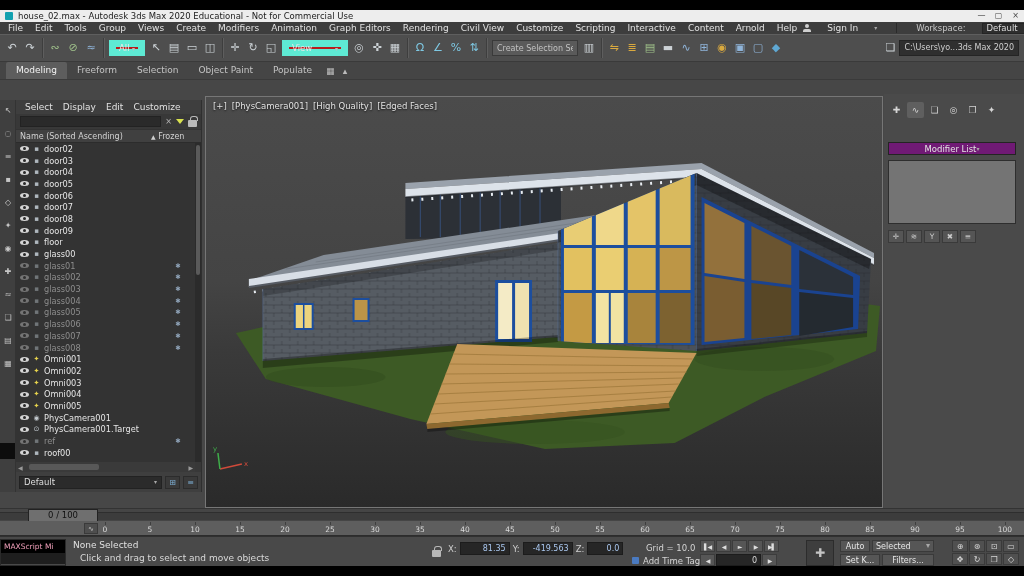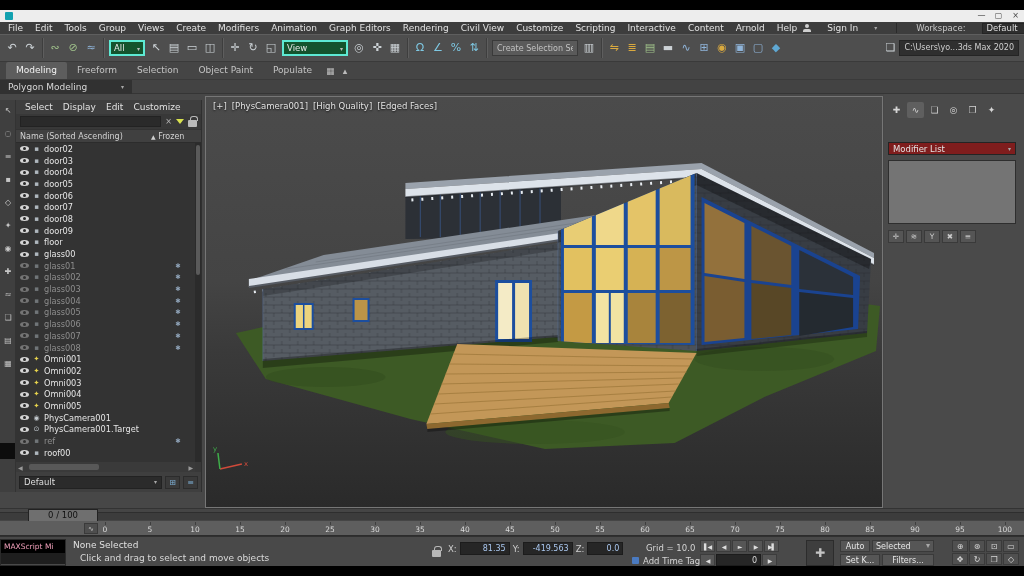--- a/index.html
+++ b/index.html
@@ -183,6 +183,7 @@
 
   <div class="row" id="titlebar">
     <div class="tb-logo"></div>
+    <div id="title-text">house_02.max - Autodesk 3ds Max 2020 Educational - Not for Commercial Use</div>
     <div id="win-controls">
         <div class="wc">—</div>
         <div class="wc">▢</div>

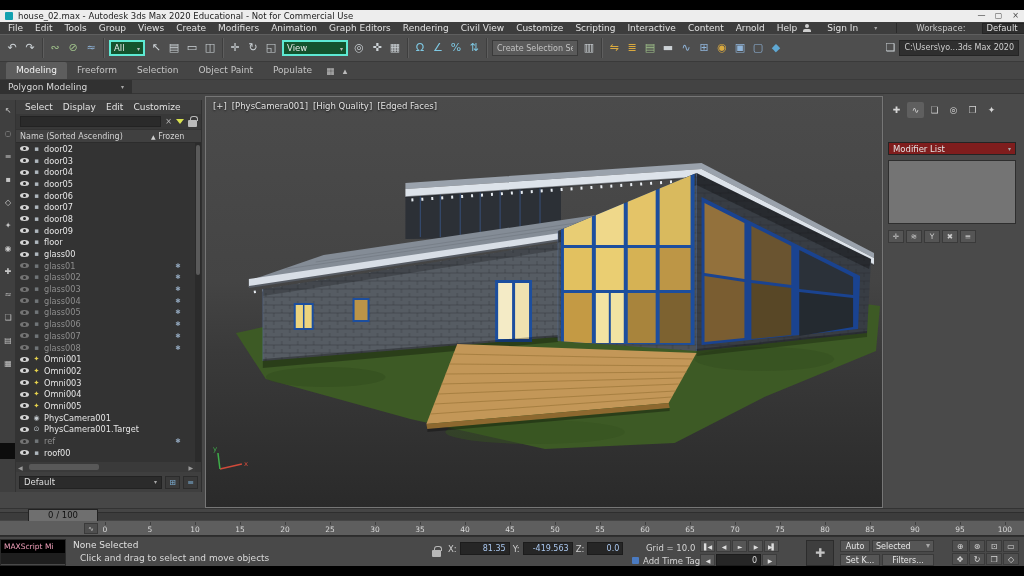--- a/index.html
+++ b/index.html
@@ -39,8 +39,8 @@
   .tb-icon{width:18px;height:20px;text-align:center;line-height:20px;font-size:11px;color:#ccd2d6;flex:none}
   .tb-sep{width:1px;height:20px;background:#3e3e3e;margin:0 3px;box-shadow:1px 0 0 #5e5e5e;flex:none}
   .tb-spacer{flex:1}
-  .tb-dd{display:flex;align-items:center;justify-content:space-between;height:16px;background:#14532d;
-    border:2px solid #5eead4;padding:0 3px;margin:0 2px;flex:none}
+  .tb-dd{display:flex;align-items:center;justify-content:space-between;height:16px;background:#b91c1c;
+    border:7px solid #5eead4;padding:0 3px;margin:0 2px;flex:none}
   .tb-dd .val{font-size:8.5px;color:#e8e8e8}
   .tb-dd .caret{font-size:6px;color:#bbb}
   .tb-field{height:16px;background:#5a5a5a;border:1px solid #3a3a3a;font-size:8px;color:#ddd;

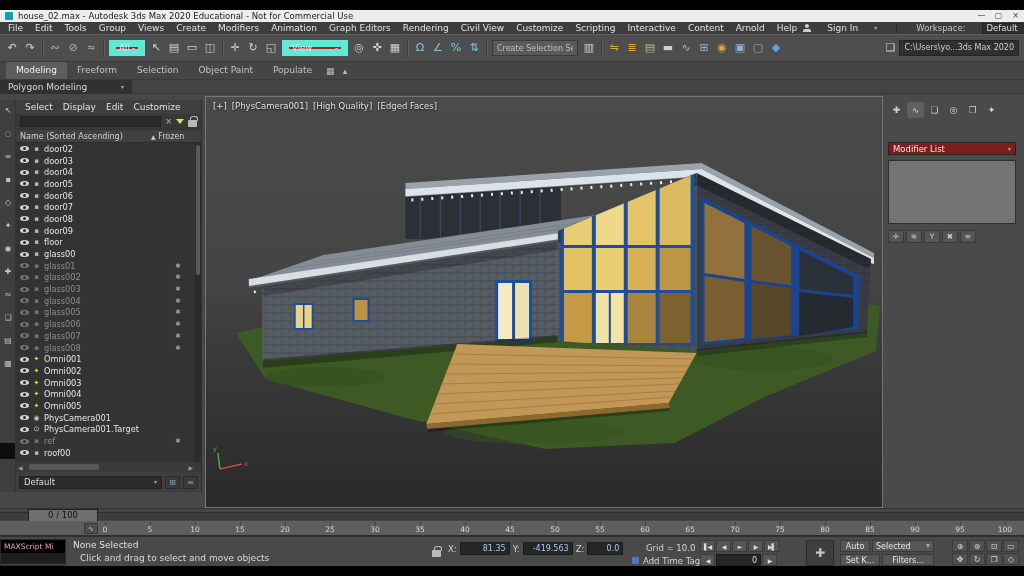--- a/index.html
+++ b/index.html
@@ -289,12 +289,6 @@
       </div>
   </div>
 
-  <div class="row" id="subtab-row">
-    <div id="subtab">
-      <span id="subtab-label">Polygon Modeling</span>
-      <span class="mb-caret">▾</span>
-    </div>
-  </div>
 
   <div class="row" id="main">
 

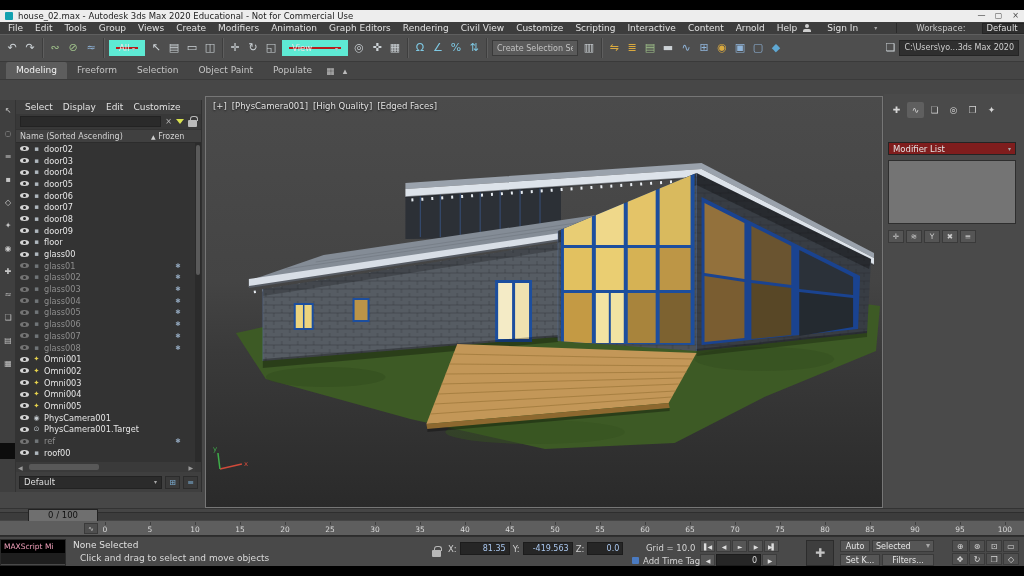--- a/index.html
+++ b/index.html
@@ -119,8 +119,8 @@
   #cp-tabs{position:absolute;left:4px;top:8px;display:flex;gap:2px}
   .cp-tab{width:17px;height:16px;font-size:9px;color:#d5d5d5;text-align:center;line-height:16px}
   .cp-tab.active{background:#5f5f5f;border-radius:2px}
-  #modifier-dd{position:absolute;left:4px;right:8px;top:48px;height:13px;background:#7f1d1d;border:1px solid #242424;
-    display:flex;align-items:center;justify-content:space-between;padding:0 4px}
+  #modifier-dd{position:absolute;left:4px;right:8px;top:48px;height:13px;background:#701a75;border:1px solid #242424;
+    display:flex;align-items:center;justify-content:center;padding:0 4px}
   #modifier-label{font-size:8.5px;color:#e4e4e4}
   #stack-box{position:absolute;left:4px;right:8px;top:66px;height:64px;background:#747474;border:1px solid #2e2e2e}
   #stack-btns{position:absolute;left:4px;top:136px;display:flex;gap:2px}

